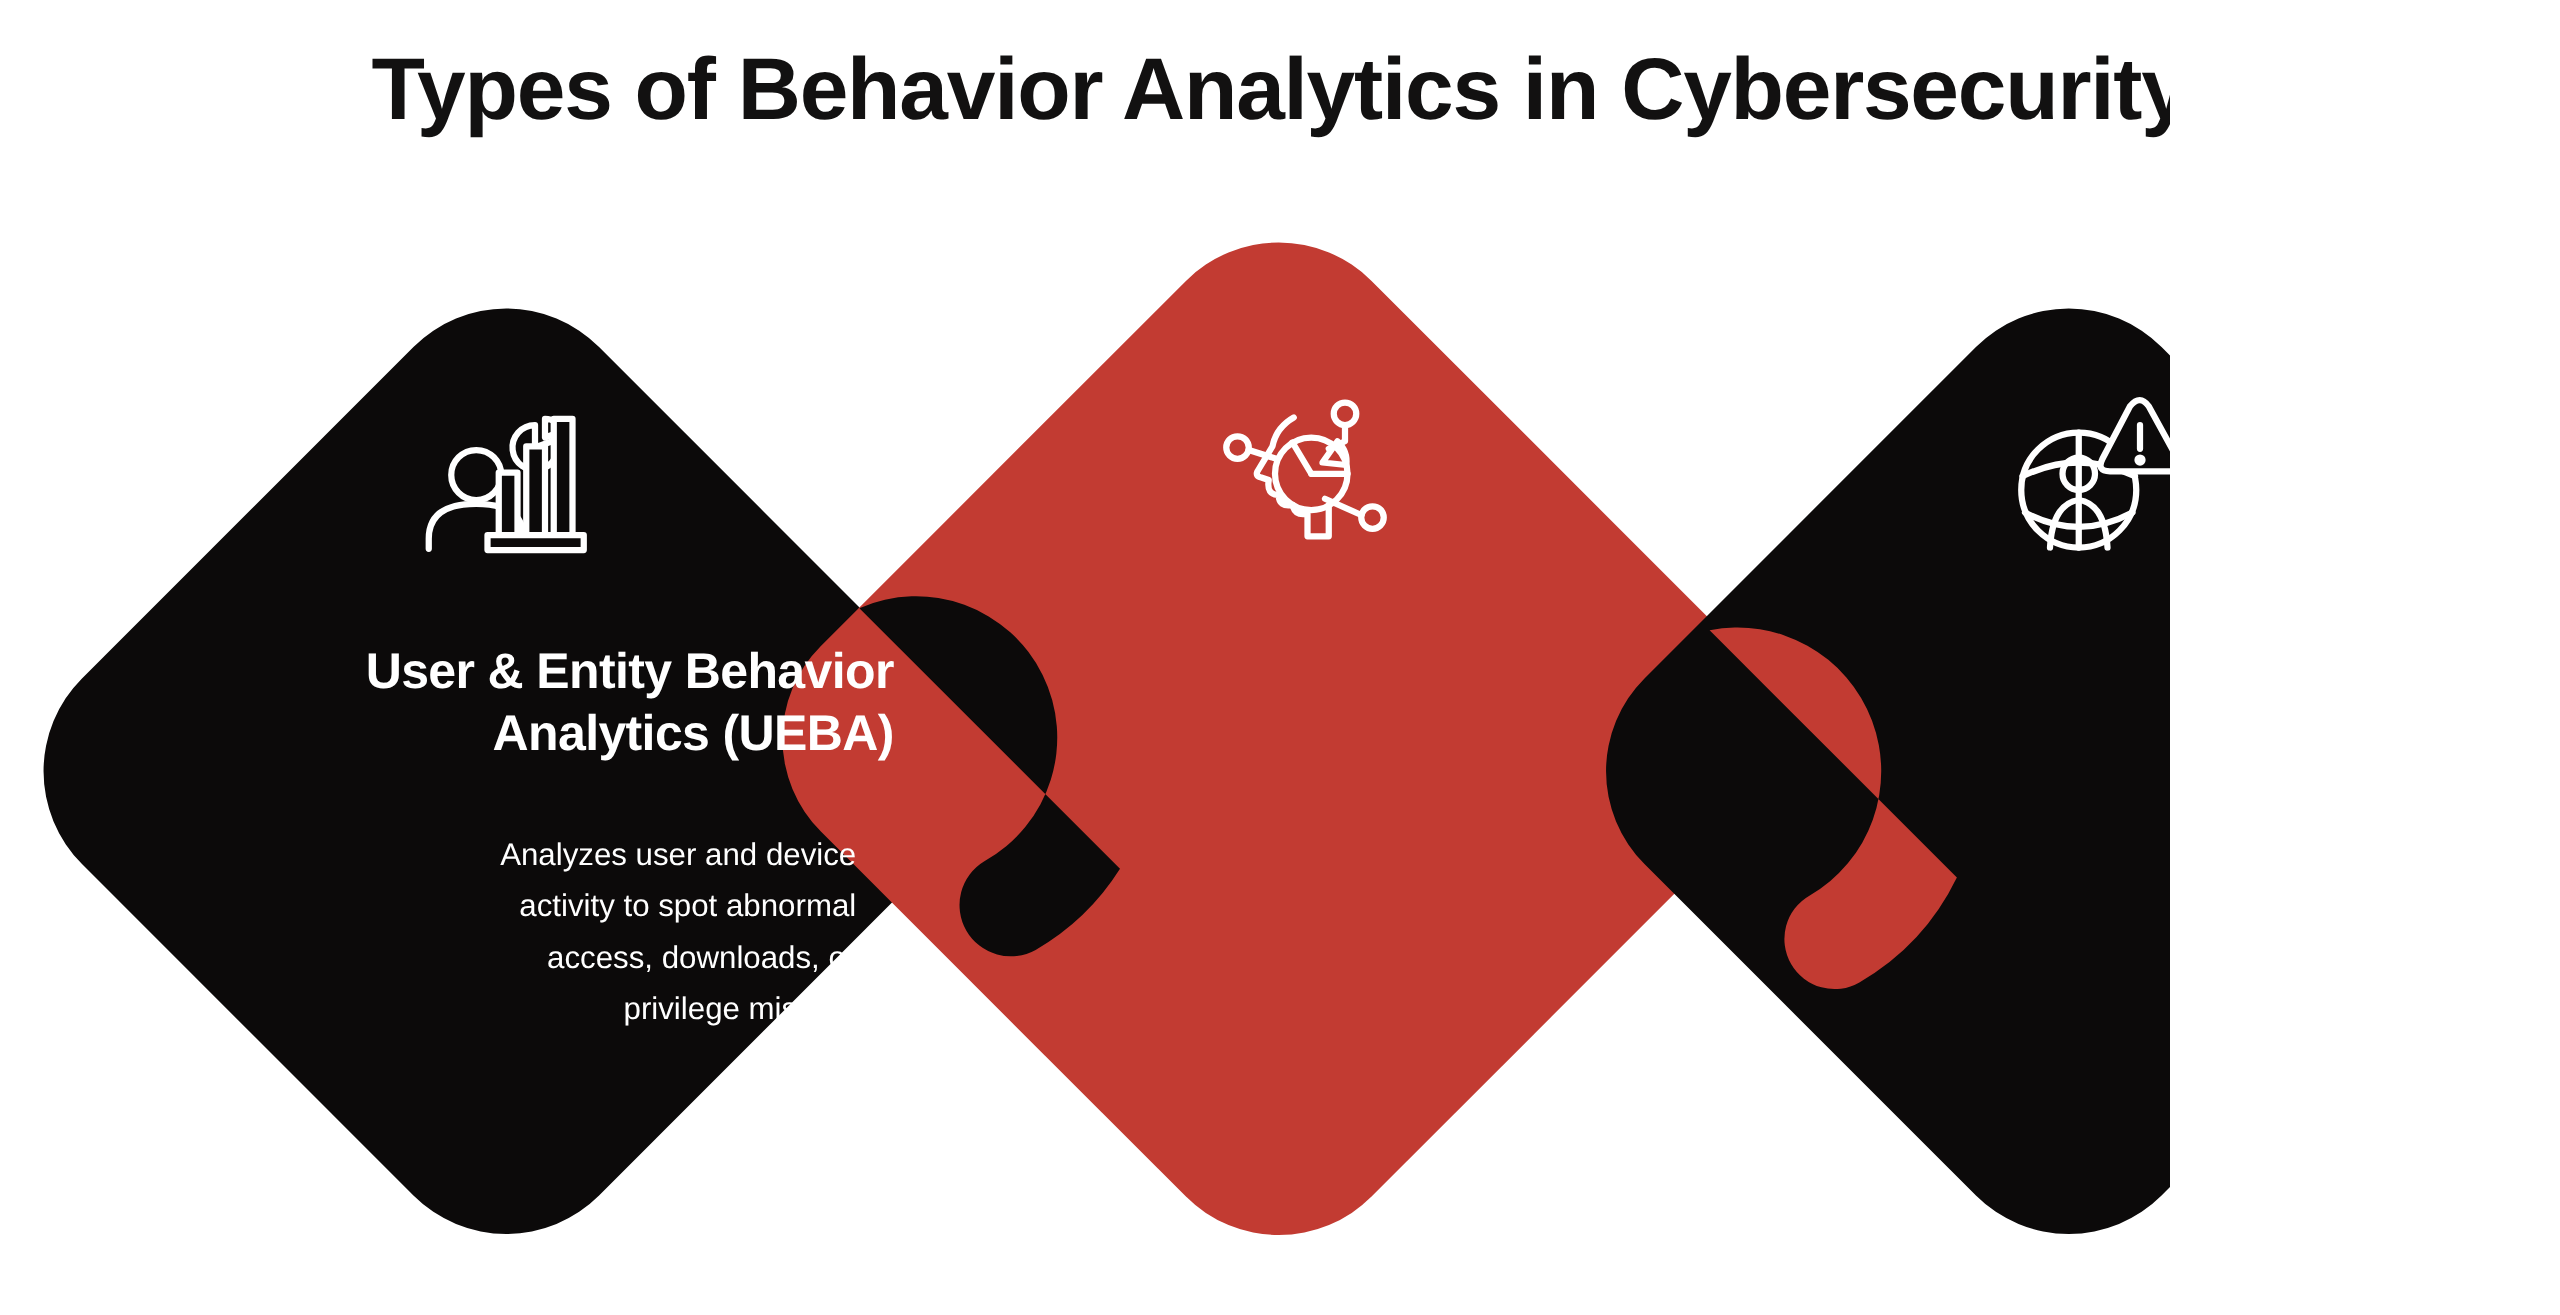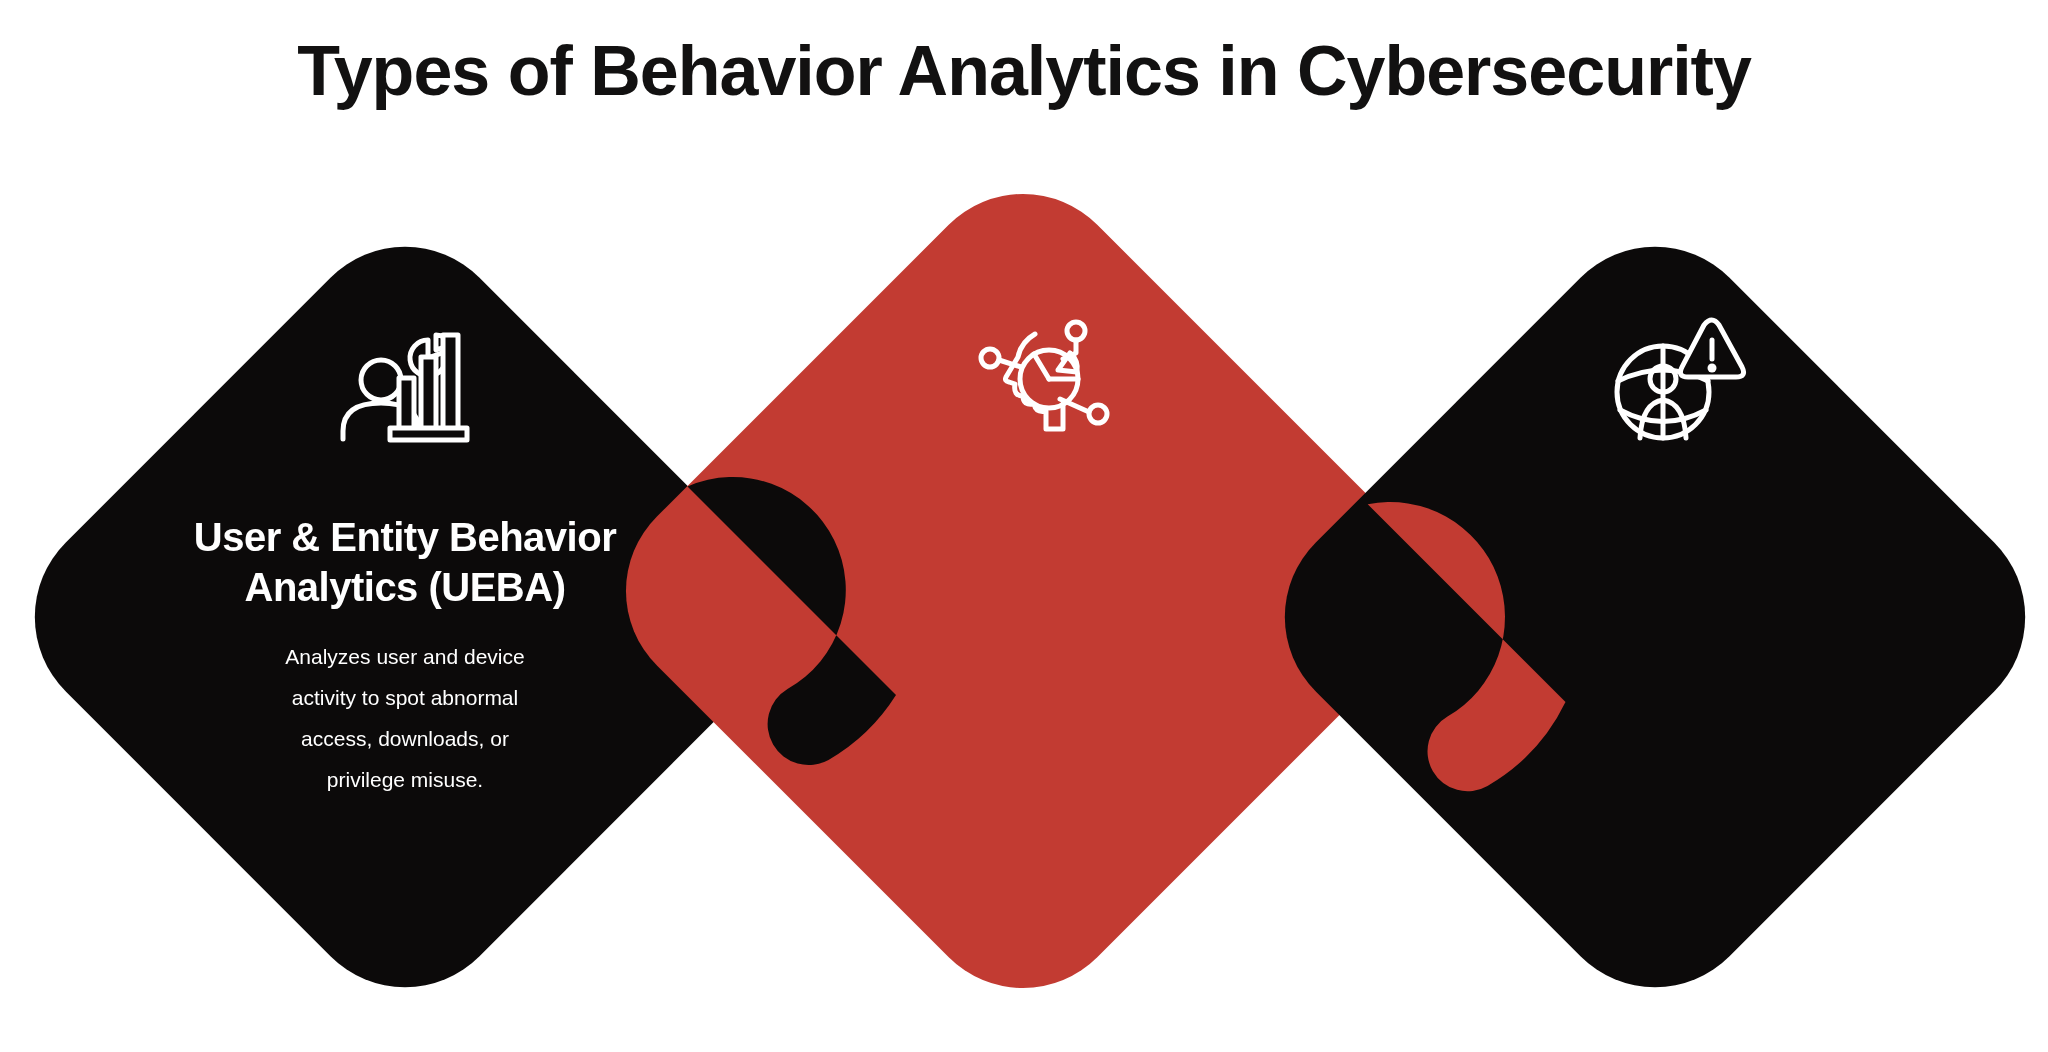--- a/index.html
+++ b/index.html
@@ -4,7 +4,7 @@
 <style>
   html,body{margin:0;padding:0;background:#ffffff;}
   .canvas{
-    position:relative;width:2048px;height:1052px;overflow:hidden;
+    position:relative;width:1736px;height:1052px;overflow:hidden;
     background:#ffffff;font-family:"Liberation Sans",sans-serif;
   }
   .shapes-svg{position:absolute;left:0;top:0;width:2048px;height:1052px;}

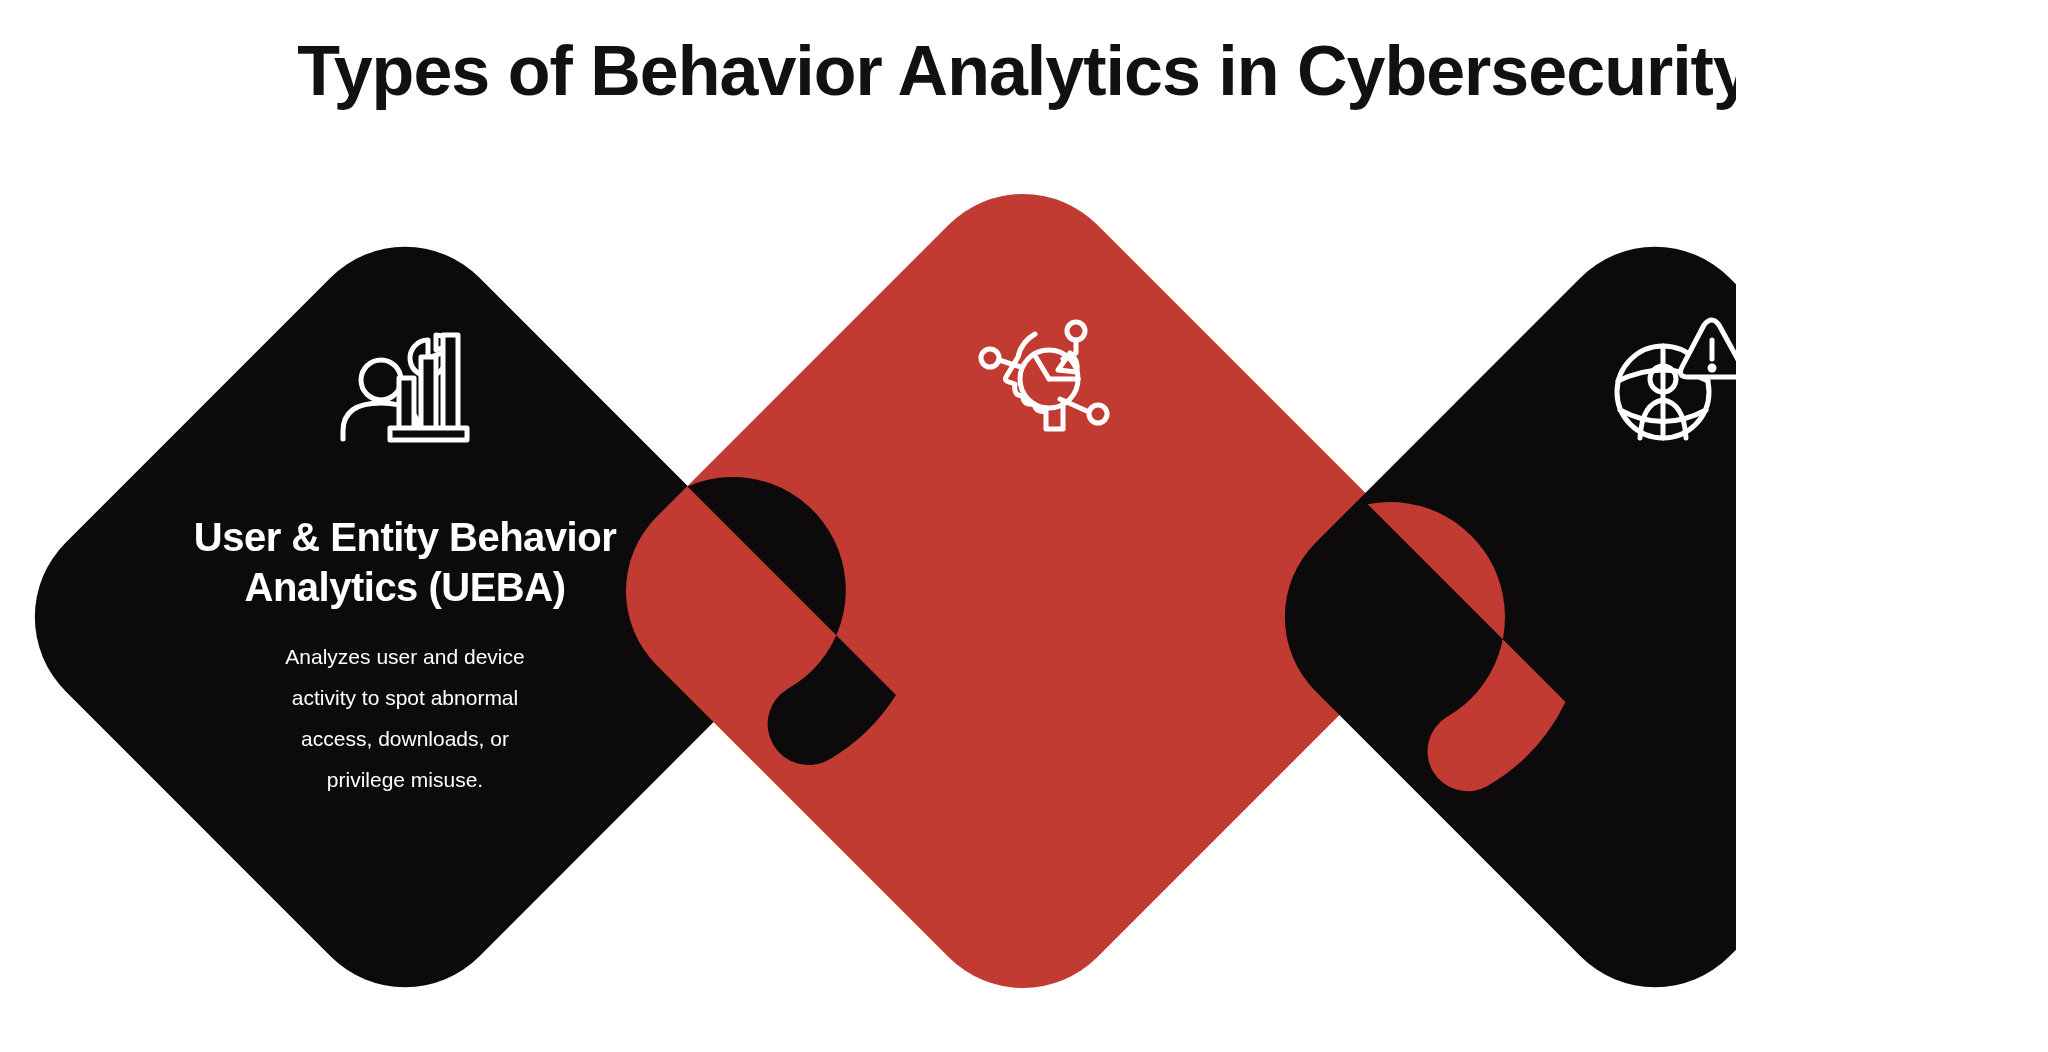--- a/index.html
+++ b/index.html
@@ -23,7 +23,7 @@
     text-align:center;color:#ffffff;font-weight:normal;
     font-size:21px;line-height:41px;white-space:pre-line;
   }
-  .cx-ueba{left:405px;}
+  .cx-ueba{left:405px;text-align:right;}
   .cx-nba{left:1040px;}
   .cx-itba{left:1678px;}
   .shape-black{fill:#0c0a0a;}

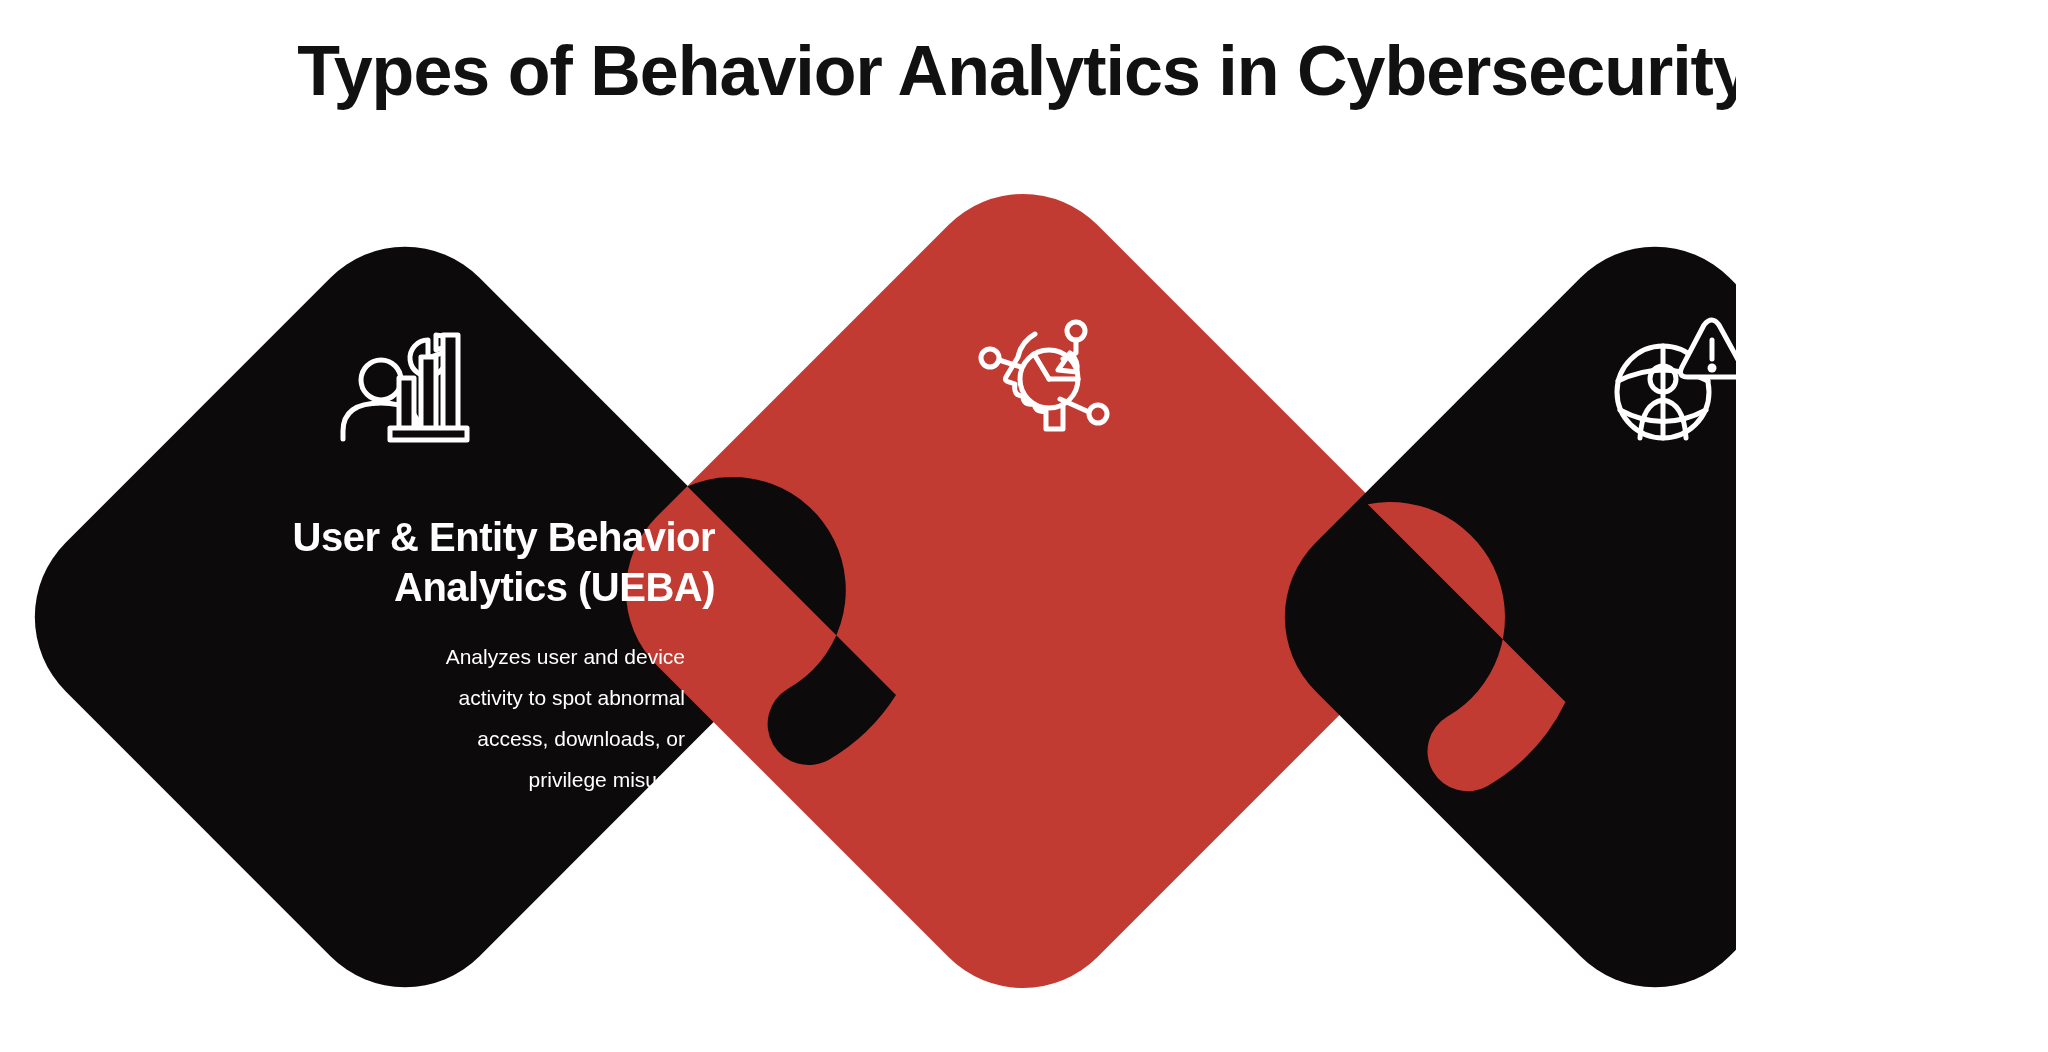--- a/index.html
+++ b/index.html
@@ -19,9 +19,9 @@
     font-size:40px;line-height:50px;white-space:pre-line;letter-spacing:-0.5px;
   }
   .card-body{
-    position:absolute;top:636px;width:560px;transform:translateX(-50%);
+    position:absolute;top:664px;width:560px;transform:translateX(-50%);
     text-align:center;color:#ffffff;font-weight:normal;
-    font-size:21px;line-height:41px;white-space:pre-line;
+    font-size:25px;line-height:41px;white-space:pre-line;
   }
   .cx-ueba{left:405px;text-align:right;}
   .cx-nba{left:1040px;}

